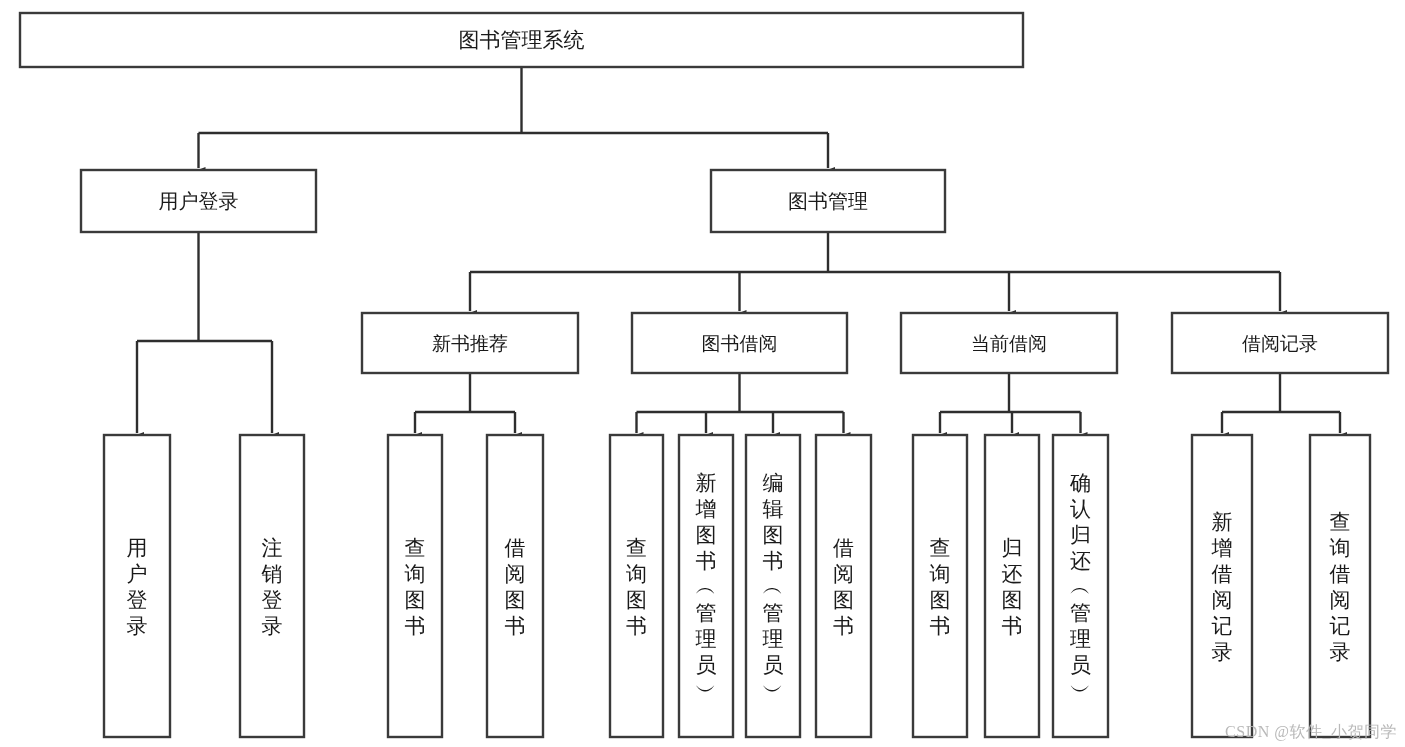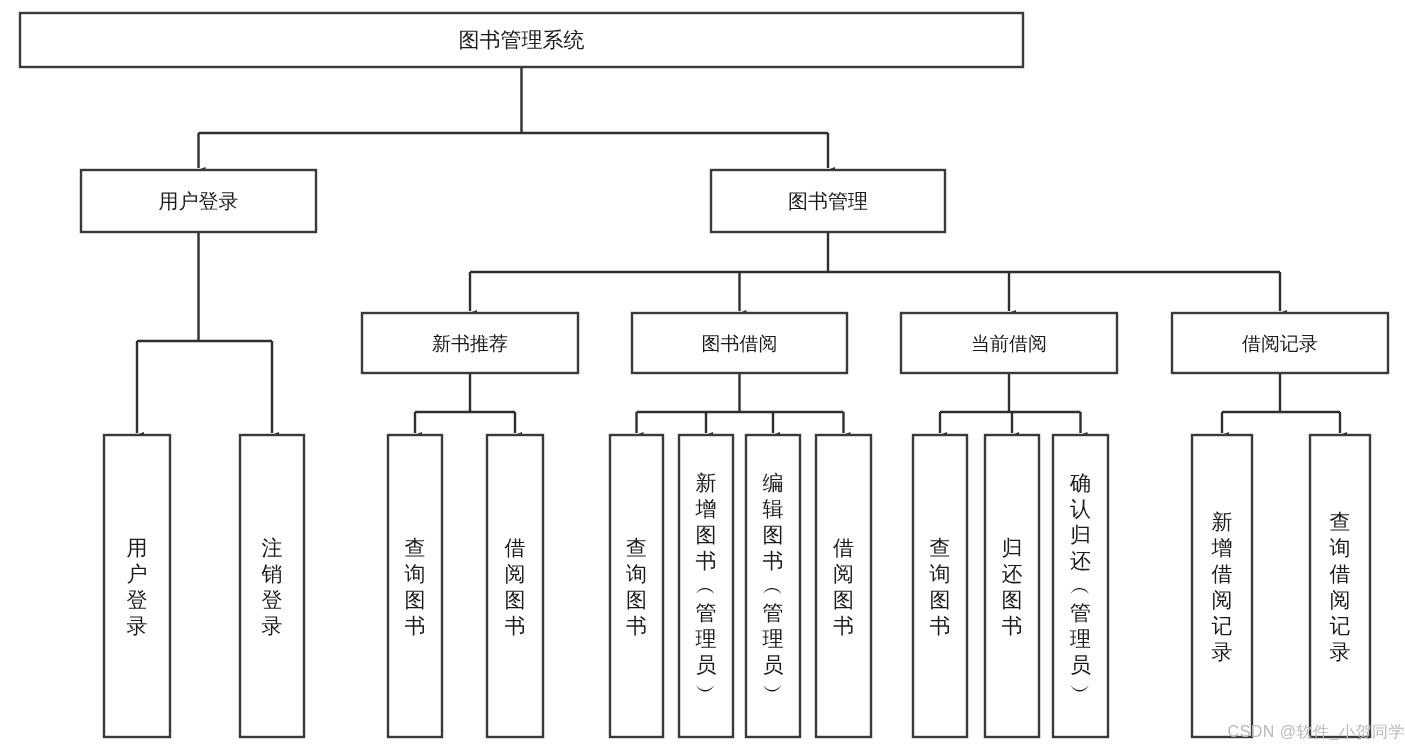--- a/index.html
+++ b/index.html
@@ -52,9 +52,9 @@
   }
   .watermark {
     position: absolute;
-    right: 0;
+    right: 8px;
     bottom: 4px;
-    font-family: Liberation Sans, sans-serif;
+    font-family: Liberation Serif, serif;
     font-size: 16px;
     color: #b9b9b9;
     white-space: nowrap;

